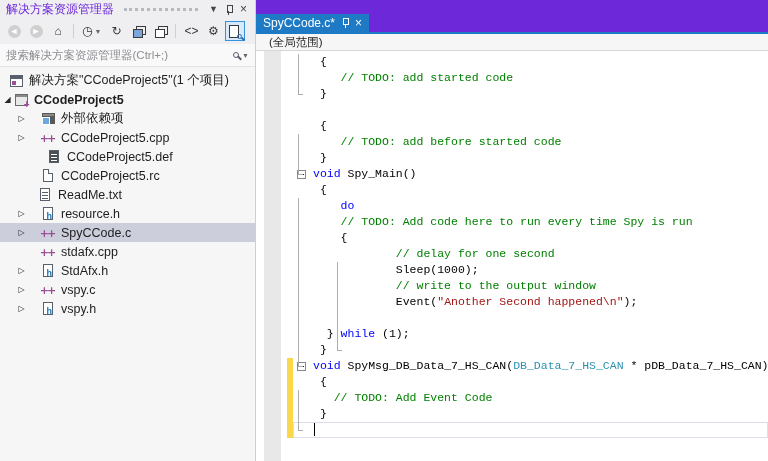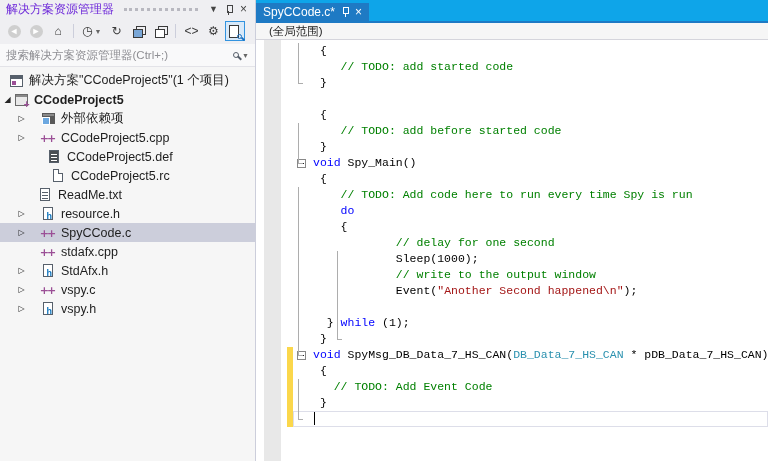--- a/index.html
+++ b/index.html
@@ -76,7 +76,7 @@
 
   
   .ed { flex:1; display:flex; flex-direction:column; min-width:0; }
-  .tabstrip { height:23px; background:#0ea5e9; border-bottom:2px solid #1E7AC4; display:flex; align-items:flex-end; }
+  .tabstrip { height:34px; background:#6d28d9; border-bottom:2px solid #1E7AC4; display:flex; align-items:flex-end; }
   .tab { height:18px; background:#1E7AC4; color:#fff; display:flex; align-items:center;
          padding:0 7px; font-size:11.5px; gap:6px; }
   .tab .tpin { display:inline-block; width:8px; height:10px; position:relative; }

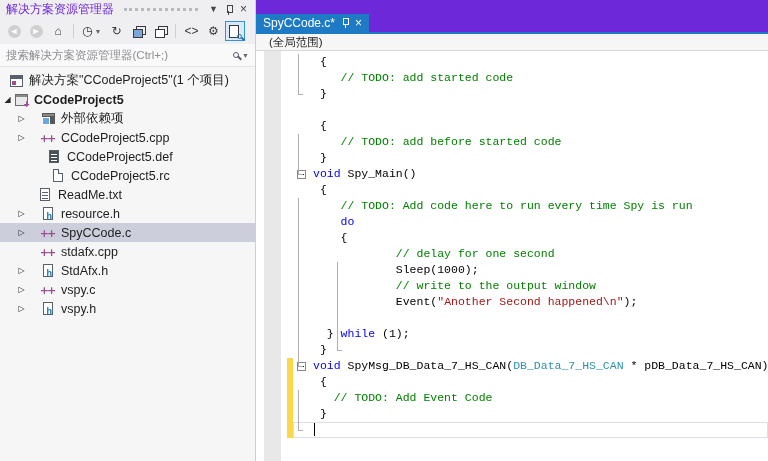--- a/index.html
+++ b/index.html
@@ -198,7 +198,7 @@
           </span>
           <span class="lbl">CCodeProject5.def</span>
         </div>
-        <div class="trow" style="padding-left: 26px;">
+        <div class="trow" style="padding-left: 16px;">
           <span class="arrow"></span>
           <span style="width:13px;flex:none"></span>
           <span class="ticon">

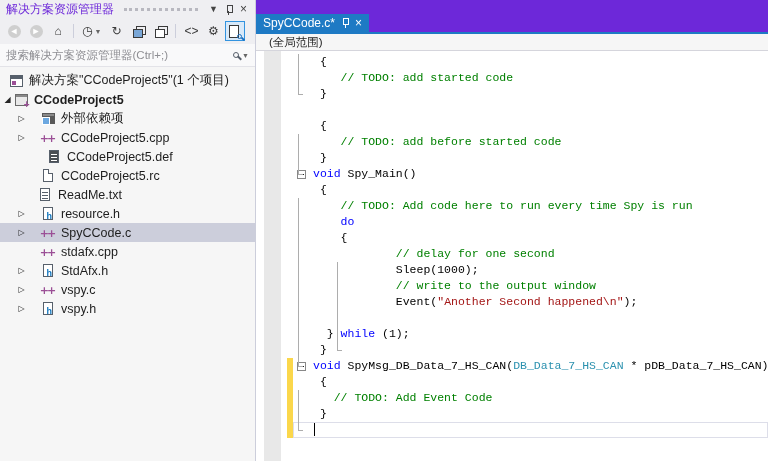--- a/index.html
+++ b/index.html
@@ -356,15 +356,15 @@
           <span class="chg"></span>
           <span class="lr">
             <span class="ocell"></span>
+            <span class="ctext"><span>    </span><span class="k">do</span></span>
+          </span>
+        </div>
+        <div class="cline">
+          <span class="sp8"></span>
+          <span class="chg"></span>
+          <span class="lr">
+            <span class="ocell"></span>
             <span class="ctext"><span class="c">    // TODO: Add code here to run every time Spy is run</span></span>
-          </span>
-        </div>
-        <div class="cline">
-          <span class="sp8"></span>
-          <span class="chg"></span>
-          <span class="lr">
-            <span class="ocell"></span>
-            <span class="ctext"><span>    </span><span class="k">do</span></span>
           </span>
         </div>
         <div class="cline">

